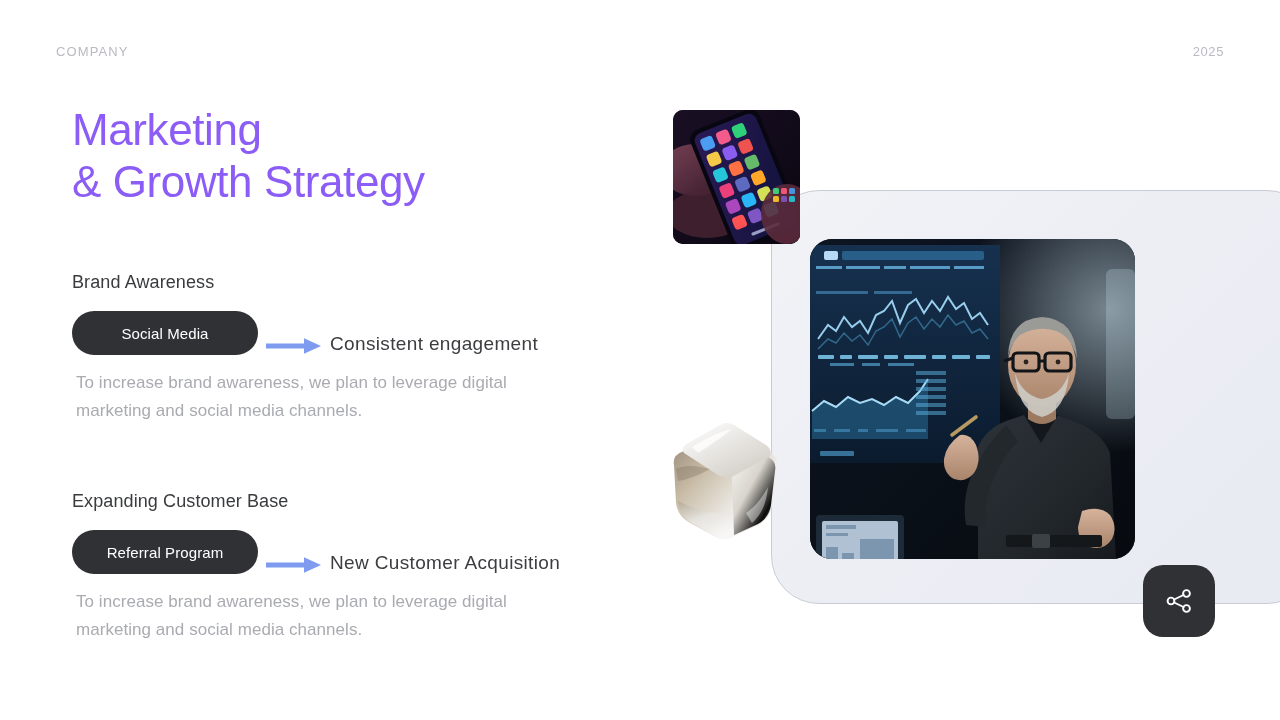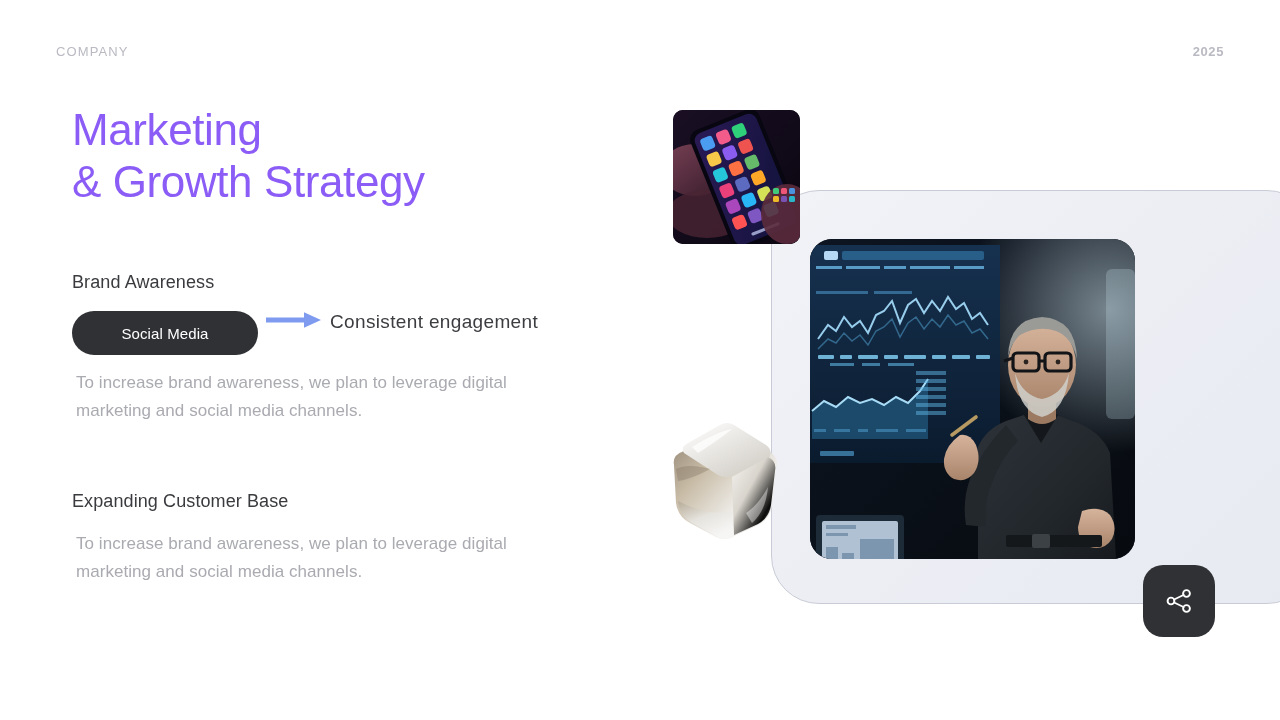--- a/index.html
+++ b/index.html
@@ -39,7 +39,7 @@
     font-size: 13px;
     letter-spacing: 0.6px;
     color: #b9bac2;
-    font-weight: 700;
+    font-weight: 400;
   }
 
   

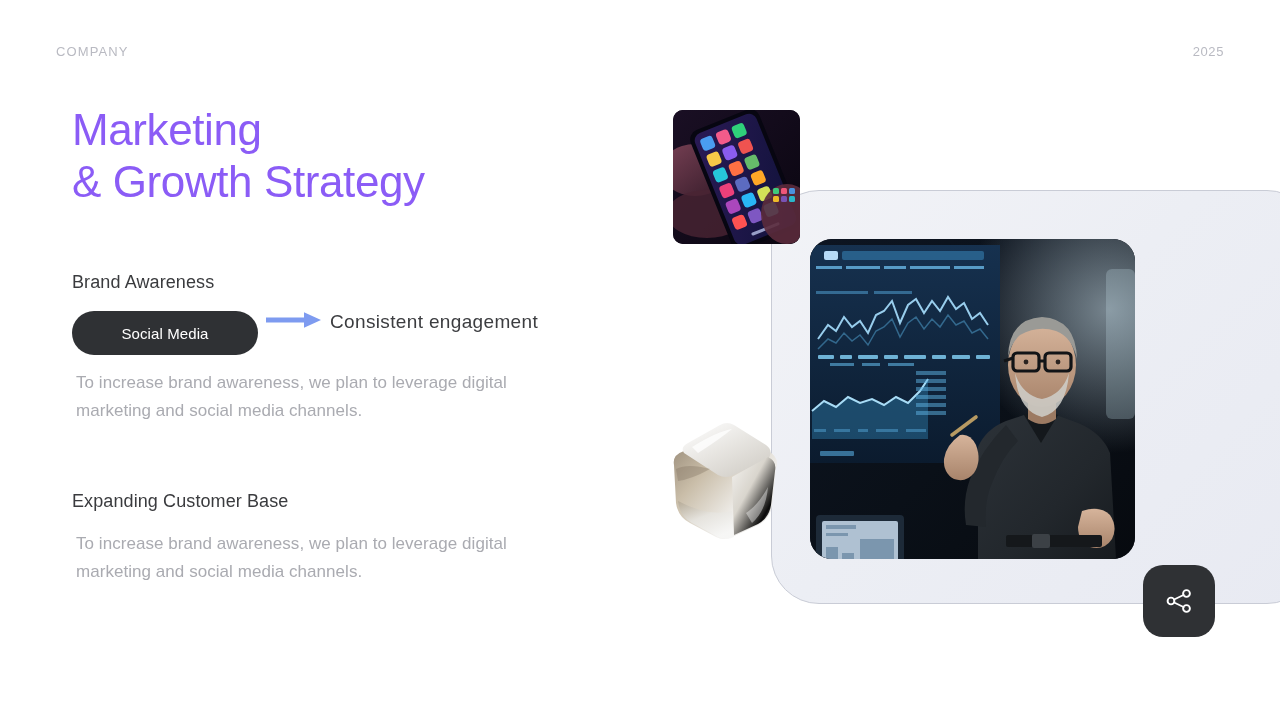--- a/index.html
+++ b/index.html
@@ -77,7 +77,7 @@
 
   .row {
     display: flex;
-    align-items: flex-start;
+    align-items: flex-end;
     height: 44px;
   }
 

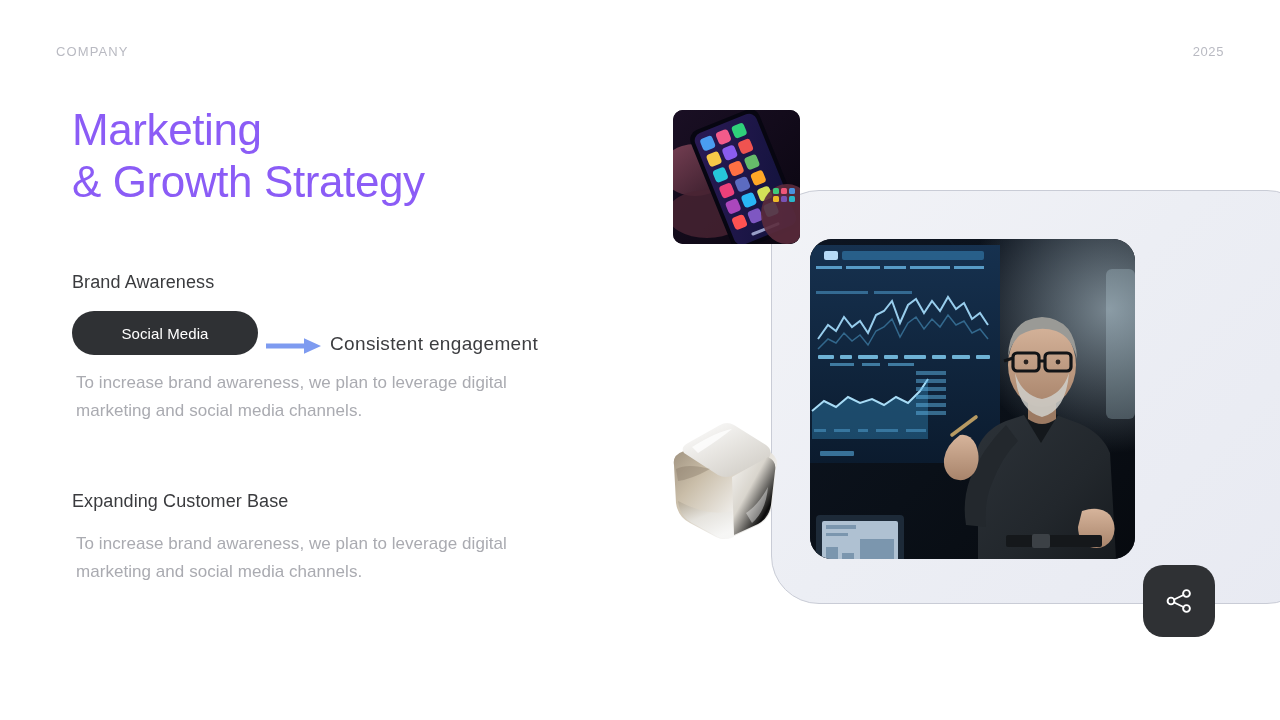--- a/index.html
+++ b/index.html
@@ -229,6 +229,17 @@
     <div class="section section-2">
       <div class="section-heading">Expanding Customer Base</div>
 
+      <div class="row">
+        <div class="pill">Referral Program</div>
+
+        <div class="arrow-wrap">
+          <svg class="arrow-svg" width="56" height="18" viewBox="0 0 56 18" aria-hidden="true">
+            <path d="M0 6.6 H38 V1.2 L55 9 L38 16.8 V11.4 H0 Z" fill="#7e9bf0"></path>
+          </svg>
+        </div>
+
+        <div class="row-outcome">New Customer Acquisition</div>
+      </div>
 
       <p class="section-body">To increase brand awareness, we plan to leverage digital marketing and social media channels.</p>
     </div>

